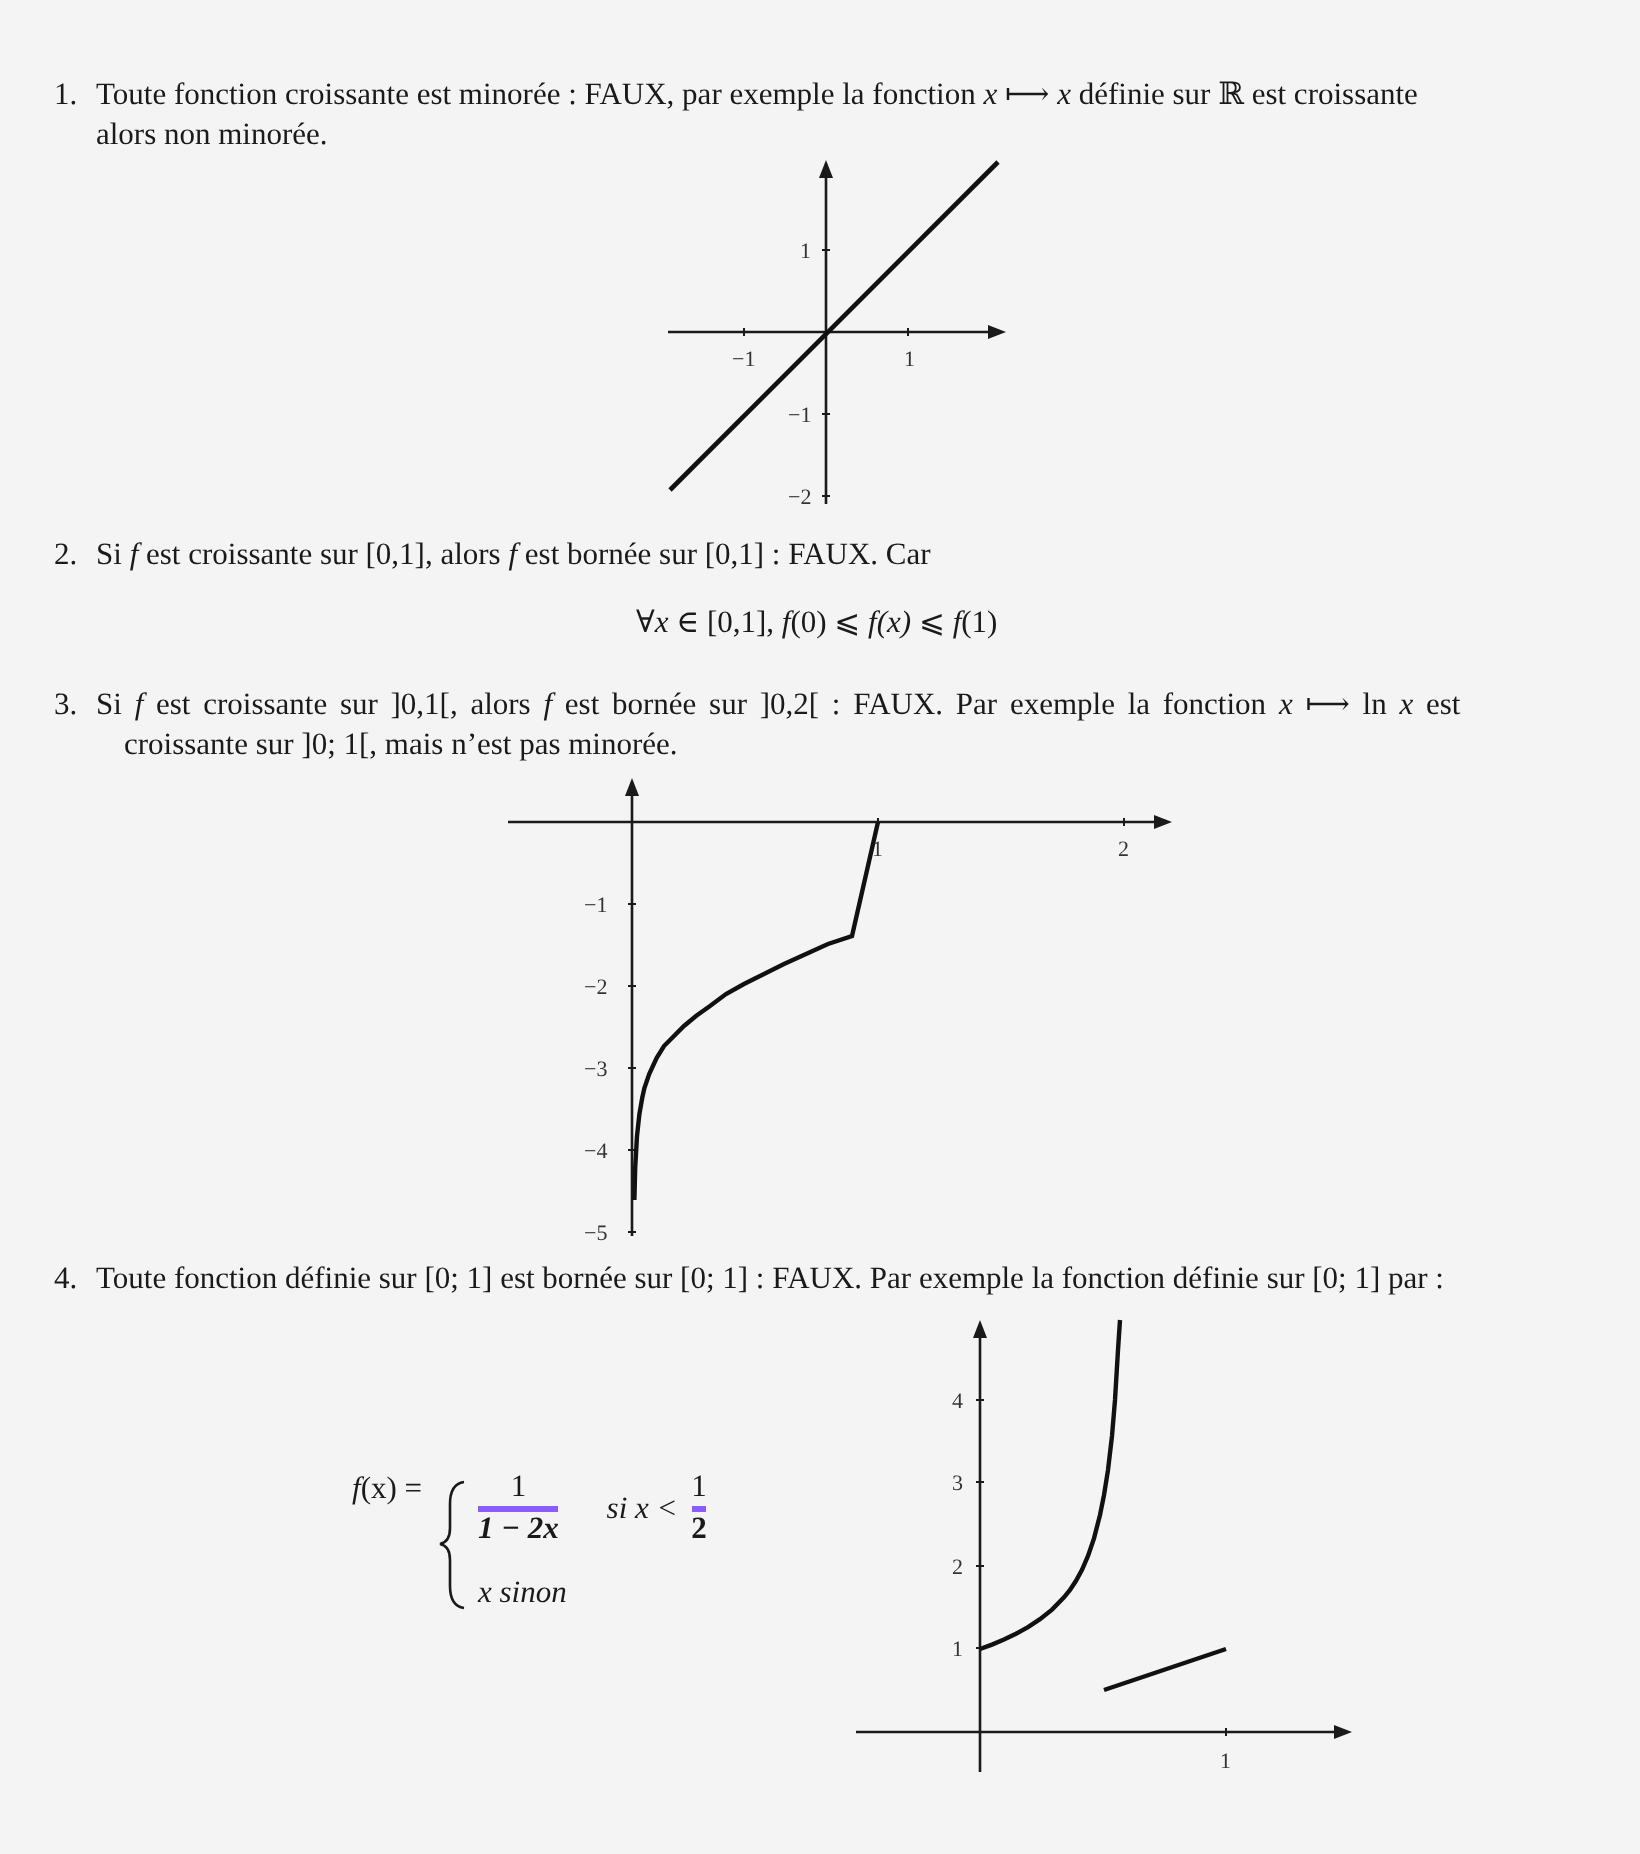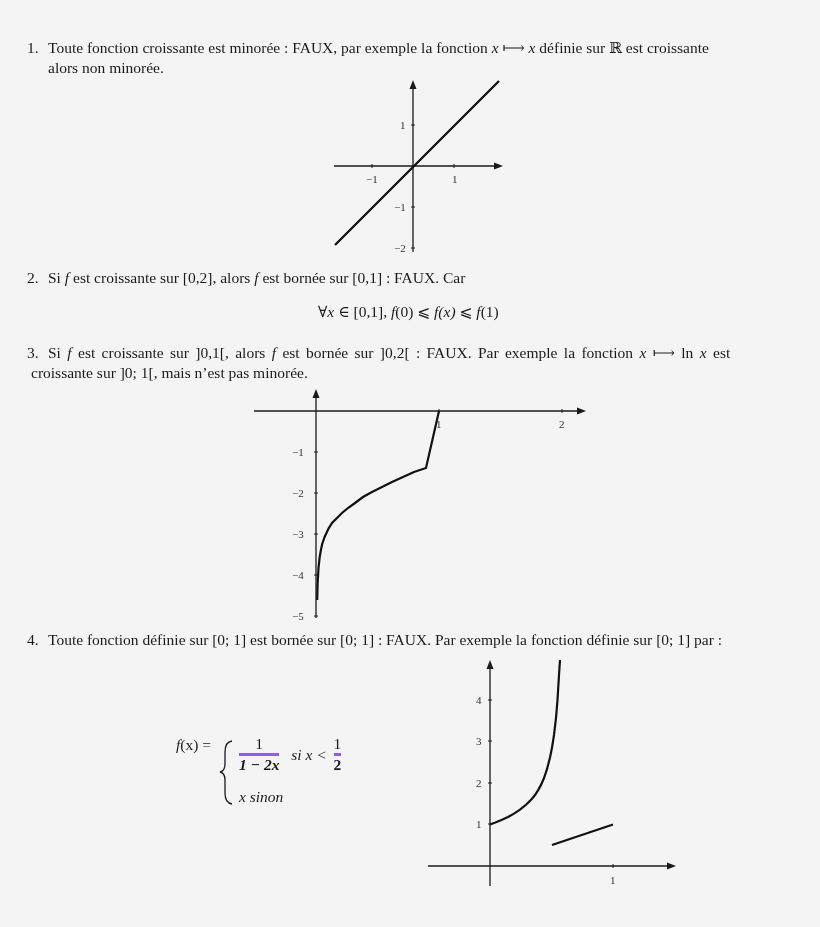--- a/index.html
+++ b/index.html
@@ -53,7 +53,7 @@
 <div>
   <span class="num" style="left:27px;top:268px">2.</span>
   <div class="line" style="left:48px;top:268px">
-    <span>Si </span><i>f</i><span> est croissante sur [0,2], alors </span><i>f</i><span> est bornée sur [0,1] : FAUX. Car</span>
+    <span>Si </span><i>f</i><span> est croissante sur [0,1], alors </span><i>f</i><span> est bornée sur [0,1] : FAUX. Car</span>
   </div>
   <div class="line" style="left:318px;top:302px">
     <span>∀</span><i>x</i><span> ∈ [0,1], </span><i>f</i><span>(0) ⩽ </span><i>f</i><i>(x)</i><span> ⩽ </span><i>f</i><span>(1)</span>

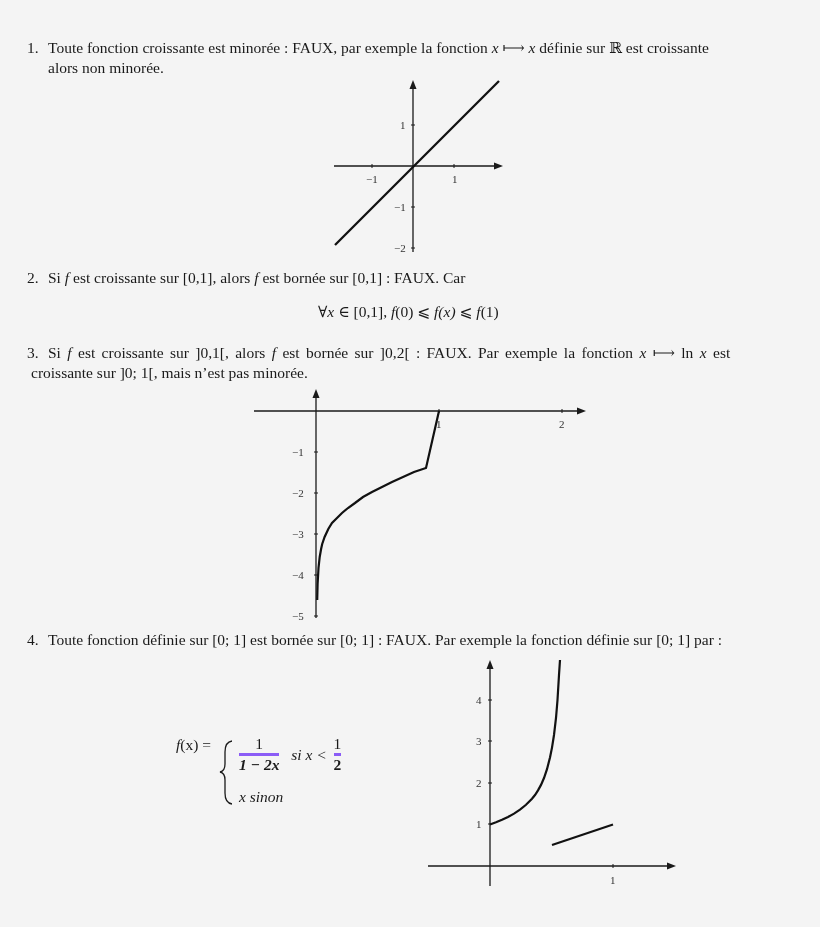--- a/index.html
+++ b/index.html
@@ -65,7 +65,7 @@
   <div class="line" style="left:48px;top:343px;word-spacing:2.5px">
     <span>Si </span><i>f</i><span> est croissante sur ]0,1[, alors </span><i>f</i><span> est bornée sur ]0,2[ : FAUX. Par exemple la fonction </span><i>x</i><span> ⟼ ln </span><i>x</i><span> est</span>
   </div>
-  <div class="line" style="left:31px;top:363px">croissante sur ]0; 1[, mais n’est pas minorée.</div>
+  <div class="line" style="left:62px;top:363px">croissante sur ]0; 1[, mais n’est pas minorée.</div>
 </div>
 
 <svg width="820" height="927">

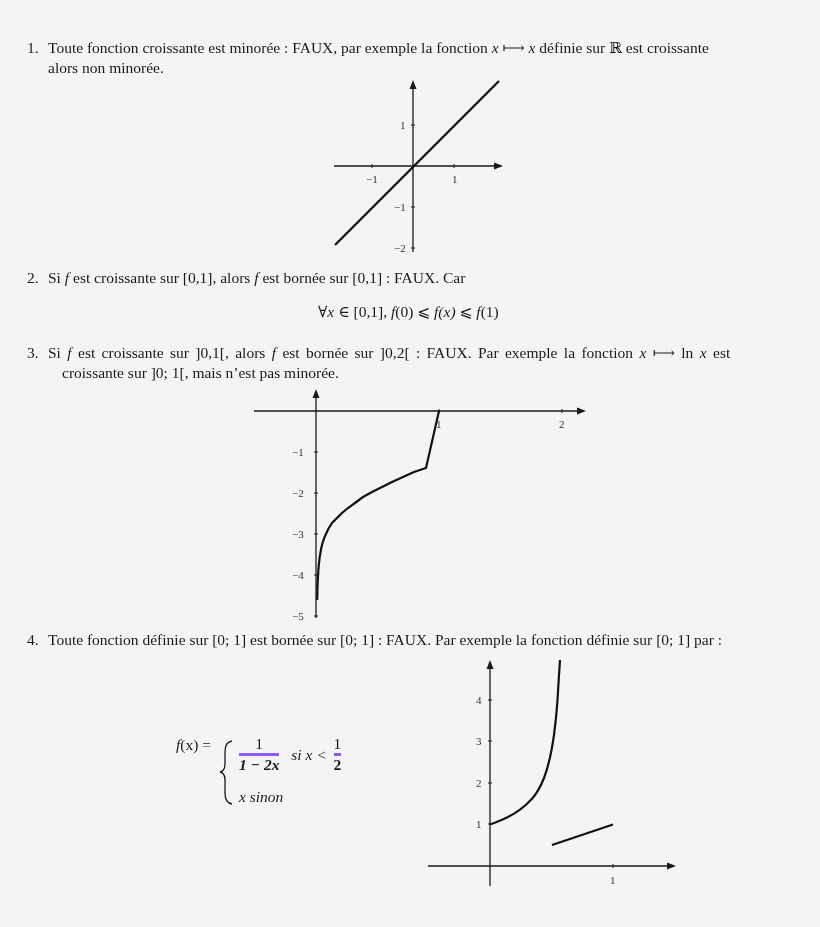--- a/index.html
+++ b/index.html
@@ -111,7 +111,7 @@
       <span>1</span>
       <span class="den it">1 − 2x</span>
     </span>
-    <span class="it" style="vertical-align:middle;margin-left:8px">si x &lt;</span>
+    <span class="it" style="vertical-align:middle;margin-left:20px">si x &lt;</span>
     <span class="frac" style="margin-left:3px">
       <span>1</span>
       <span class="den">2</span>

